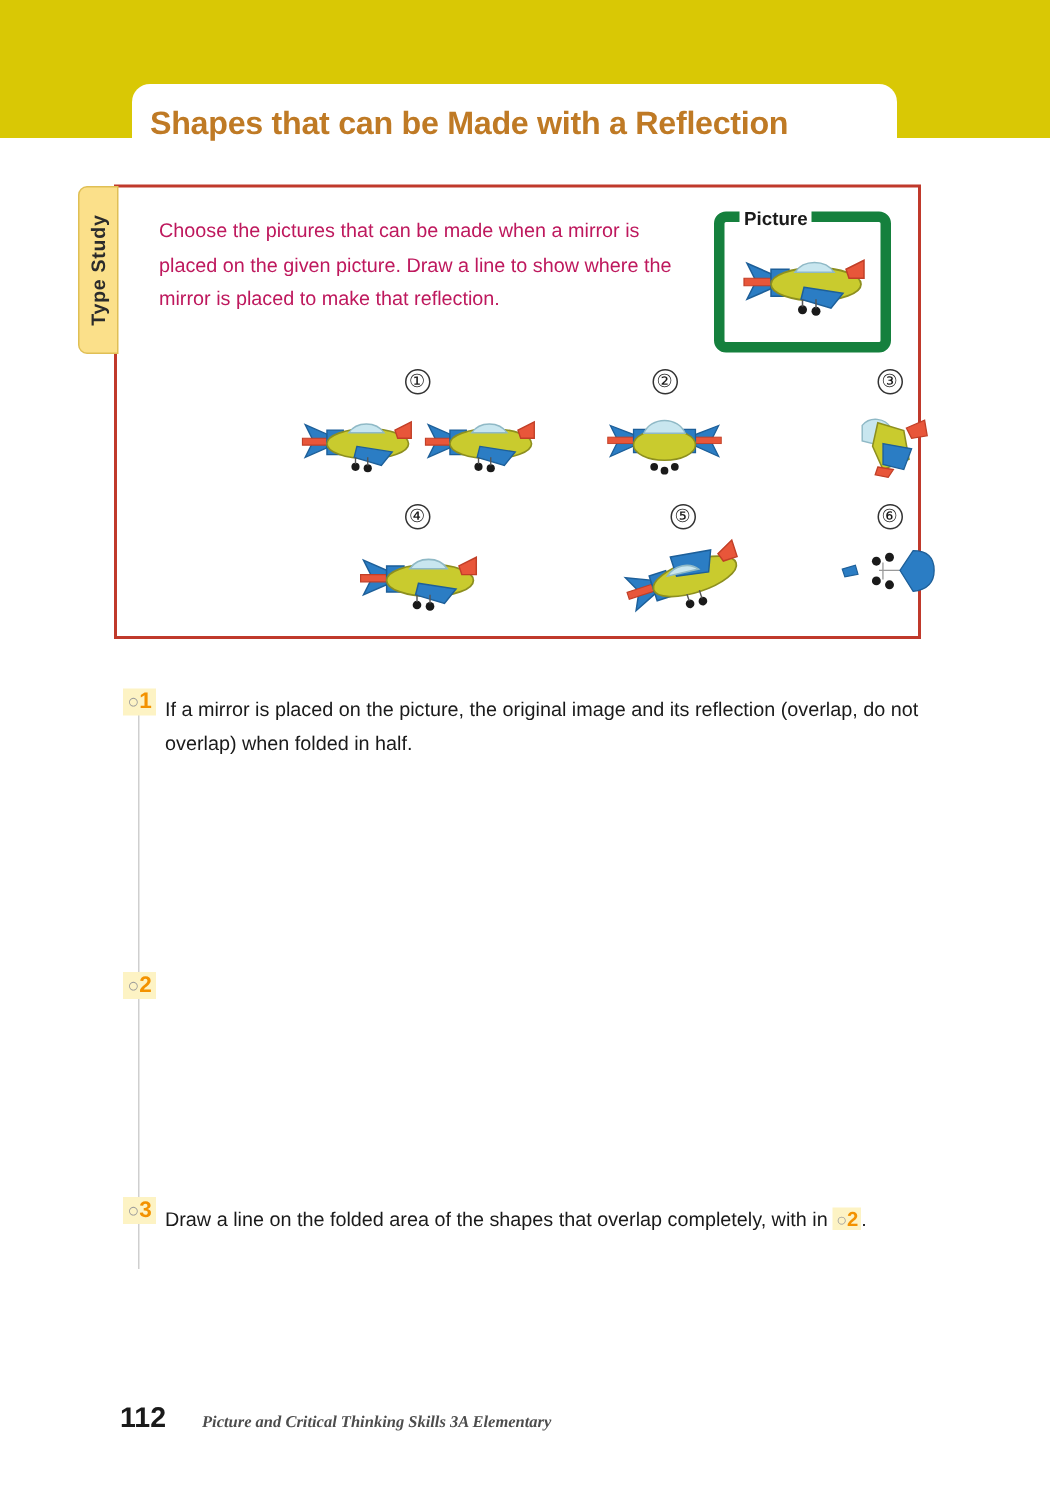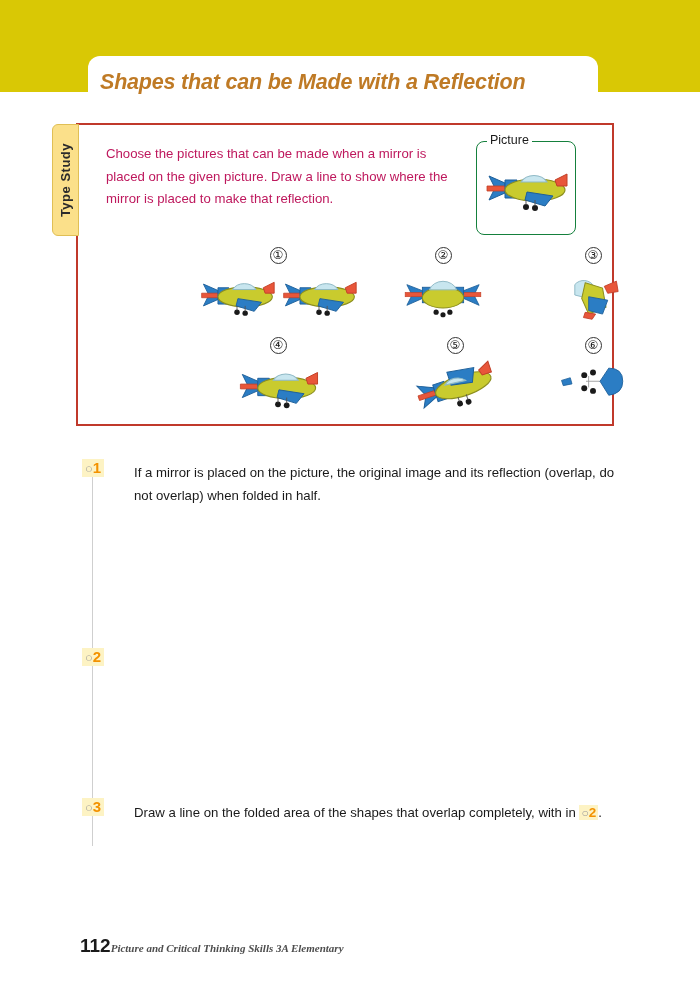--- a/index.html
+++ b/index.html
@@ -22,7 +22,7 @@
     background:#ffffff;
     border-top-left-radius:12px; border-top-right-radius:12px;
     border-bottom-right-radius:12px;
-    display:flex; align-items:center;font-style:italic;
+    display:flex; align-items:center;
   }
   .title-text{
     font-size:21.5px; font-weight:bold; color:#bf7a25;

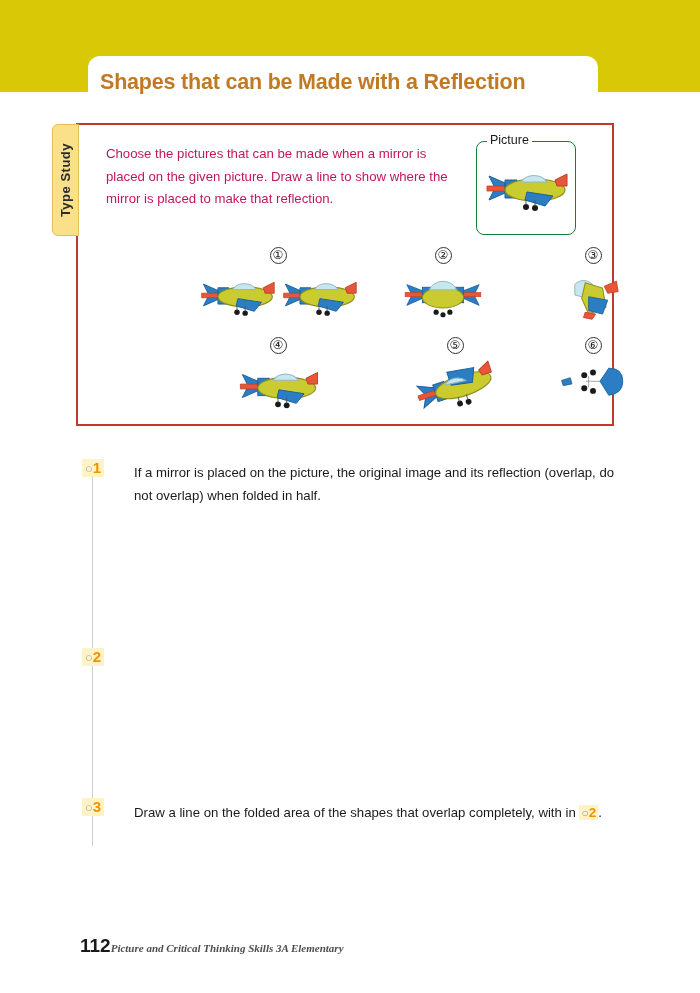--- a/index.html
+++ b/index.html
@@ -54,8 +54,8 @@
 
   
   .picture-frame{
-    position:absolute; left:398px; top:16px; width:100px; height:94px;
-    border:1px solid #15803d; border-radius:8px; box-sizing:border-box;
+    position:absolute; left:398px; top:16px; width:118px; height:94px;
+    border:7px solid #15803d; border-radius:8px; box-sizing:border-box;font-weight:bold;
   }
   .picture-label{
     position:absolute; left:10px; top:-9px; background:#ffffff;

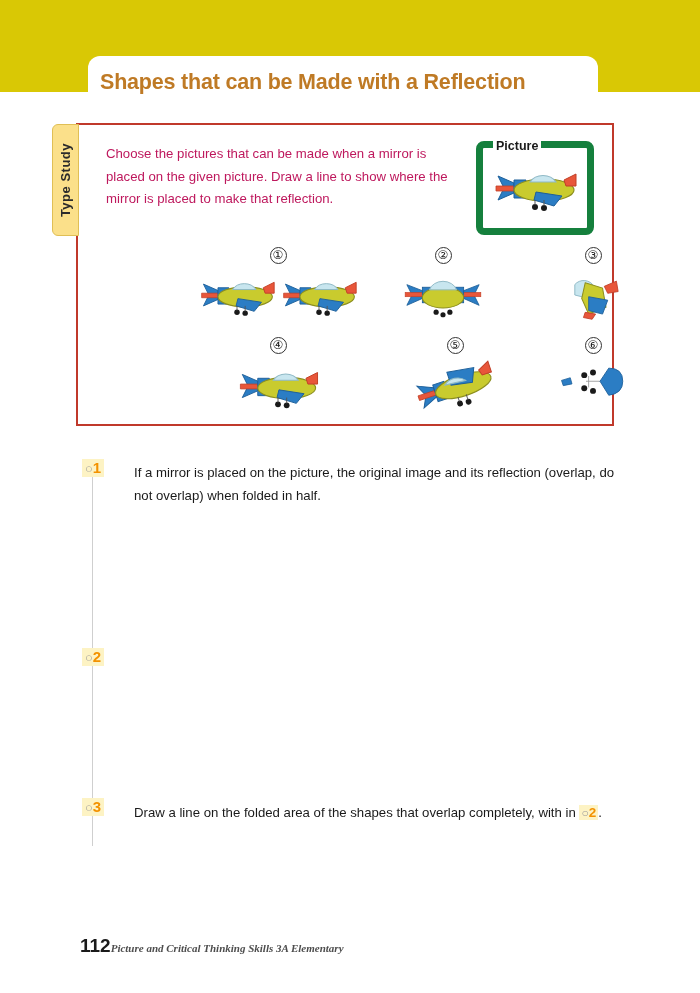--- a/index.html
+++ b/index.html
@@ -87,7 +87,7 @@
   }
   .marker .ring{ color:#9a9a9a; font-weight:bold; font-size:13px; }
   .step-text{
-    margin-left:58px; font-size:13.2px; color:#1a1a1a; line-height:1.72;
+    margin-left:34px; font-size:13.2px; color:#1a1a1a; line-height:1.72;
   }
   .inline-ref{
     background:#fdf3c4; padding:0 2px; font-weight:bold; color:#f39200;

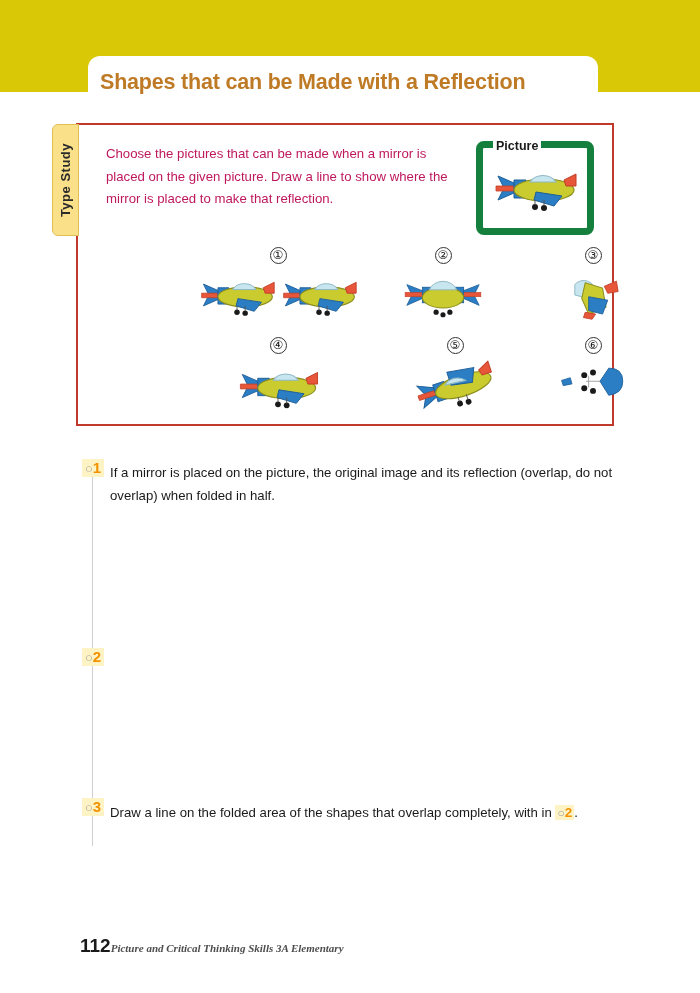--- a/index.html
+++ b/index.html
@@ -98,7 +98,7 @@
   
   .footer{
     position:absolute; left:80px; top:935px;
-    display:flex; align-items:baseline; gap:0;
+    display:flex; align-items:baseline; gap:24px;
   }
   .footer-page{ font-size:19px; font-weight:bold; color:#1a1a1a; }
   .footer-title{ font-size:11px; font-style:italic; font-weight:bold; color:#4d4d4d; font-family:"Liberation Serif", serif;}

